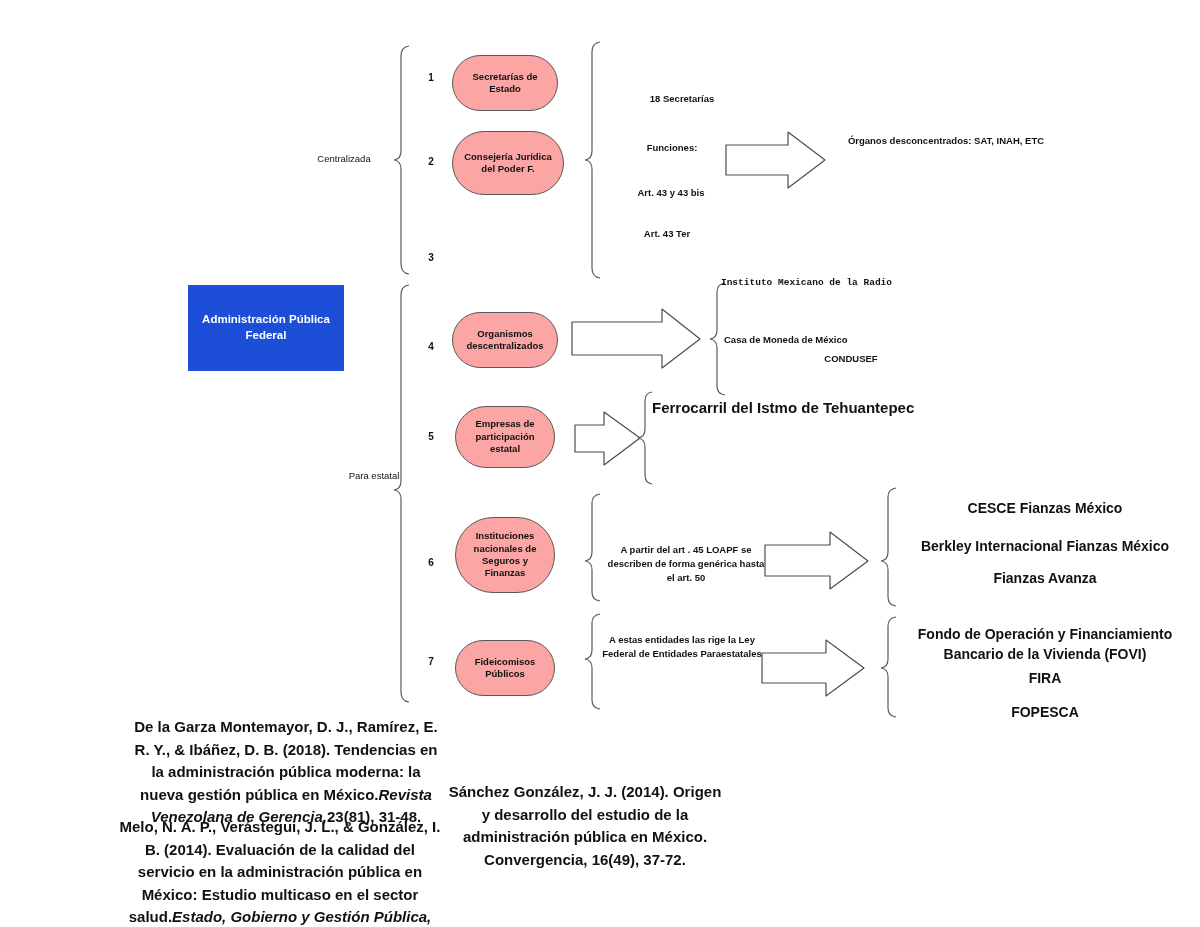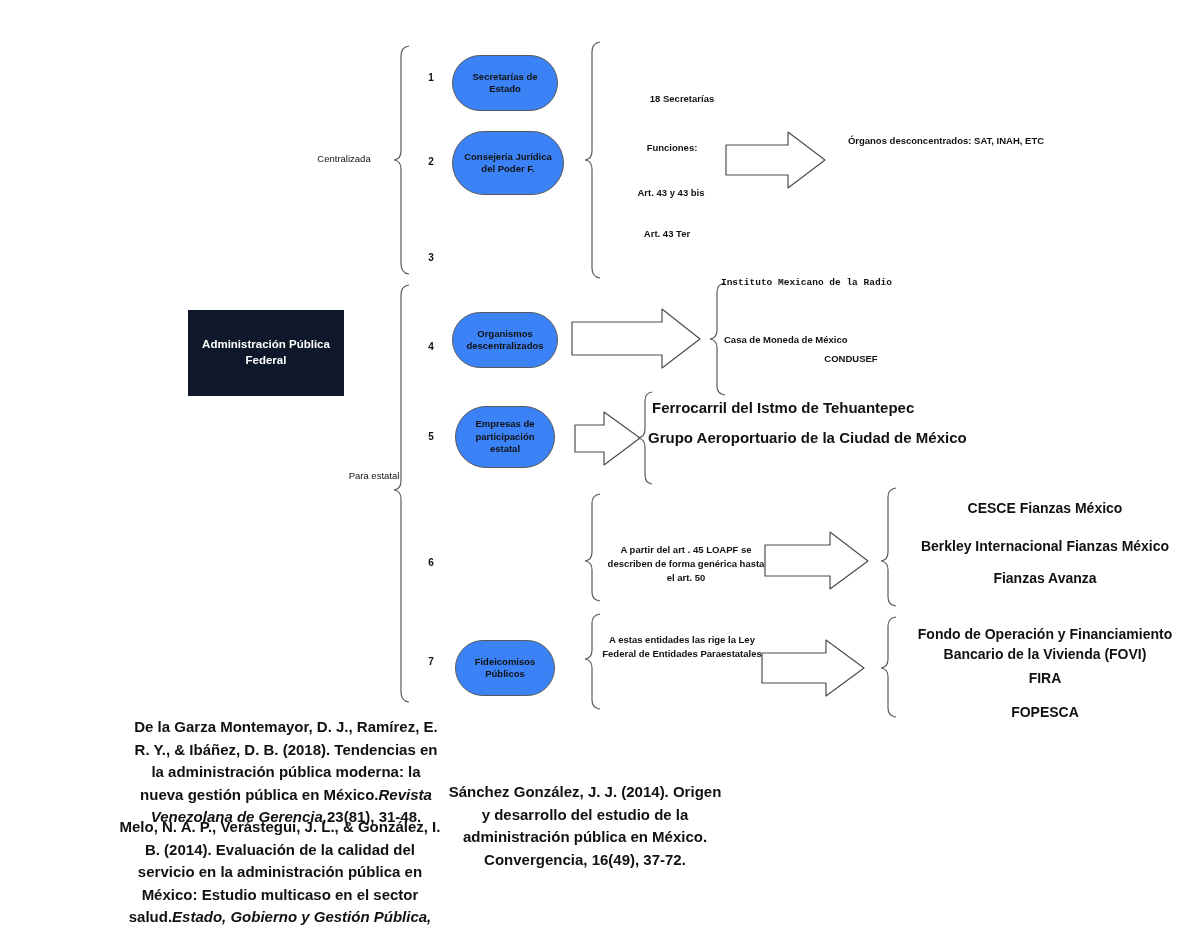--- a/index.html
+++ b/index.html
@@ -44,7 +44,7 @@
   .node {
     border: 1.2px solid #595959;
     border-radius: 46px;
-    background: #3b82f6;
+    background: #fca5a5;
     color: #111111;
     font-size: 9.5px;
     font-weight: bold;

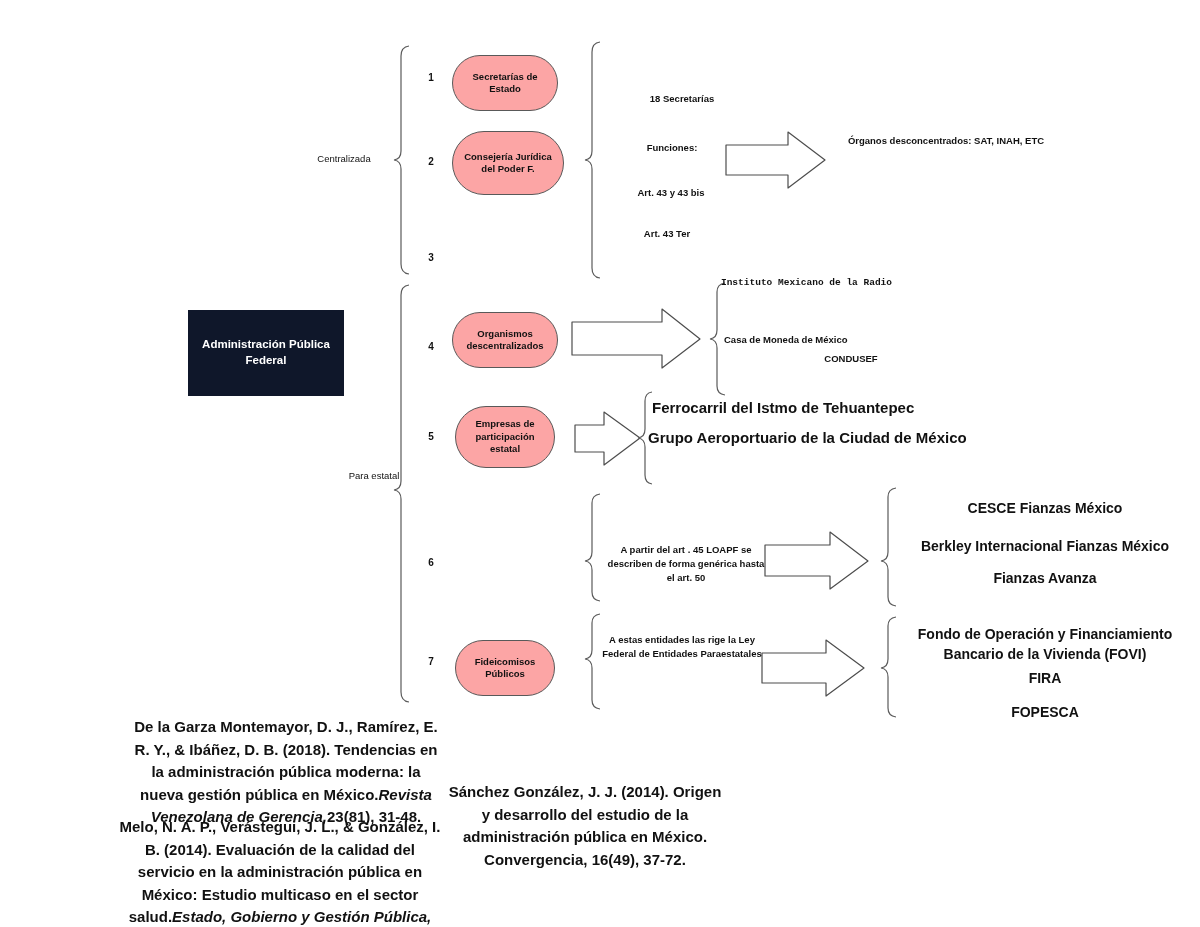--- a/index.html
+++ b/index.html
@@ -26,7 +26,7 @@
     top: 285px;
     width: 156px;
     height: 86px;
-    background: #0f172a;
+    background: #1d4ed8;
     color: #ffffff;
     font-size: 11.5px;
     font-weight: bold;
@@ -37,7 +37,6 @@
     justify-content: center;
     padding: 0 6px;
     box-sizing: border-box;
-    margin-top: 25px;
   }
 
   

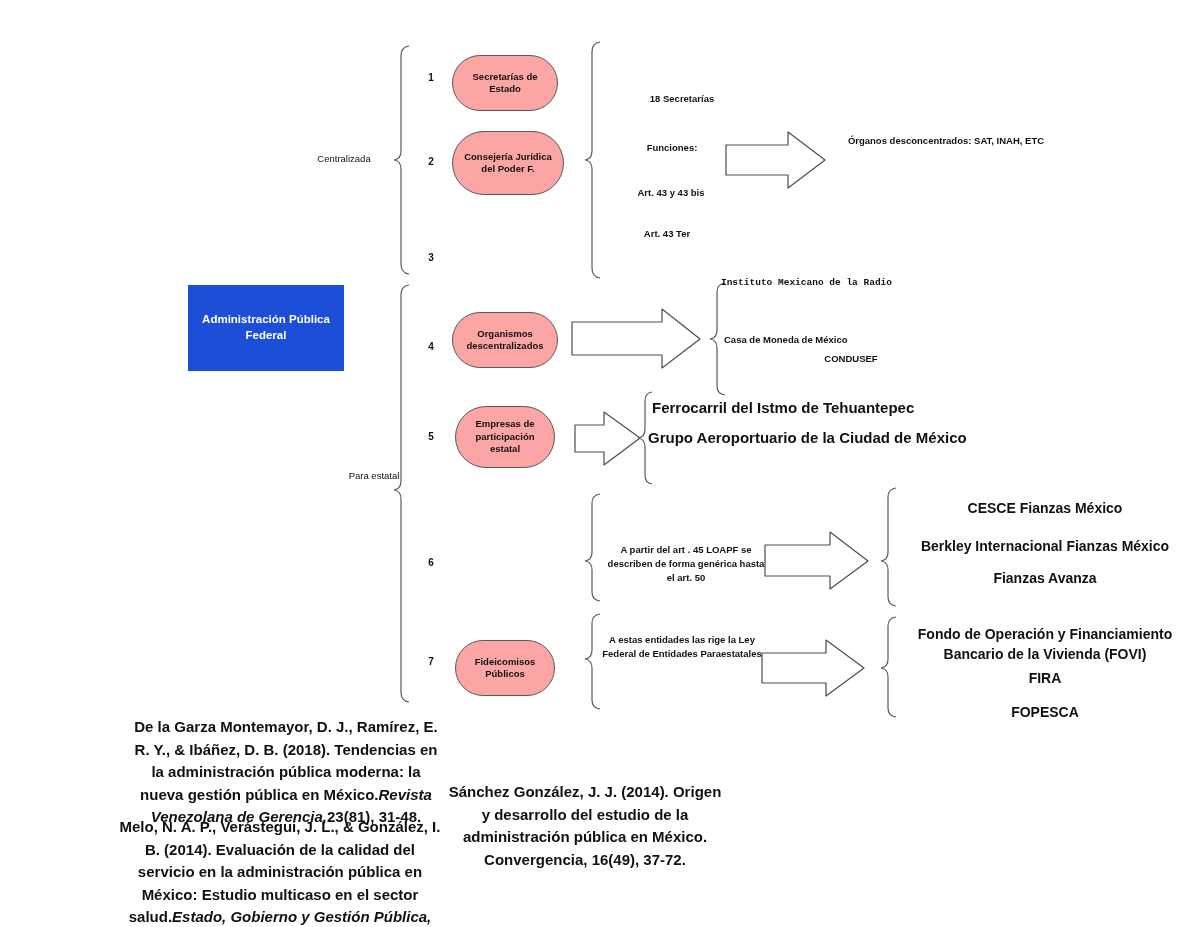--- a/index.html
+++ b/index.html
@@ -182,7 +182,6 @@
 
   <div class="abs txt lg" style="left:652px; top:397px; width:300px; text-align:left;">Ferrocarril del Istmo de Tehuantepec</div>
 
-  <div class="abs txt lg" style="left:648px; top:427px; width:330px; text-align:left;">Grupo Aeroportuario de la Ciudad de México</div>
 
   <div class="abs txt" style="left:604px; top:543px; width:164px;">A partir del art . 45 LOAPF se describen de forma genérica hasta el art. 50</div>
 

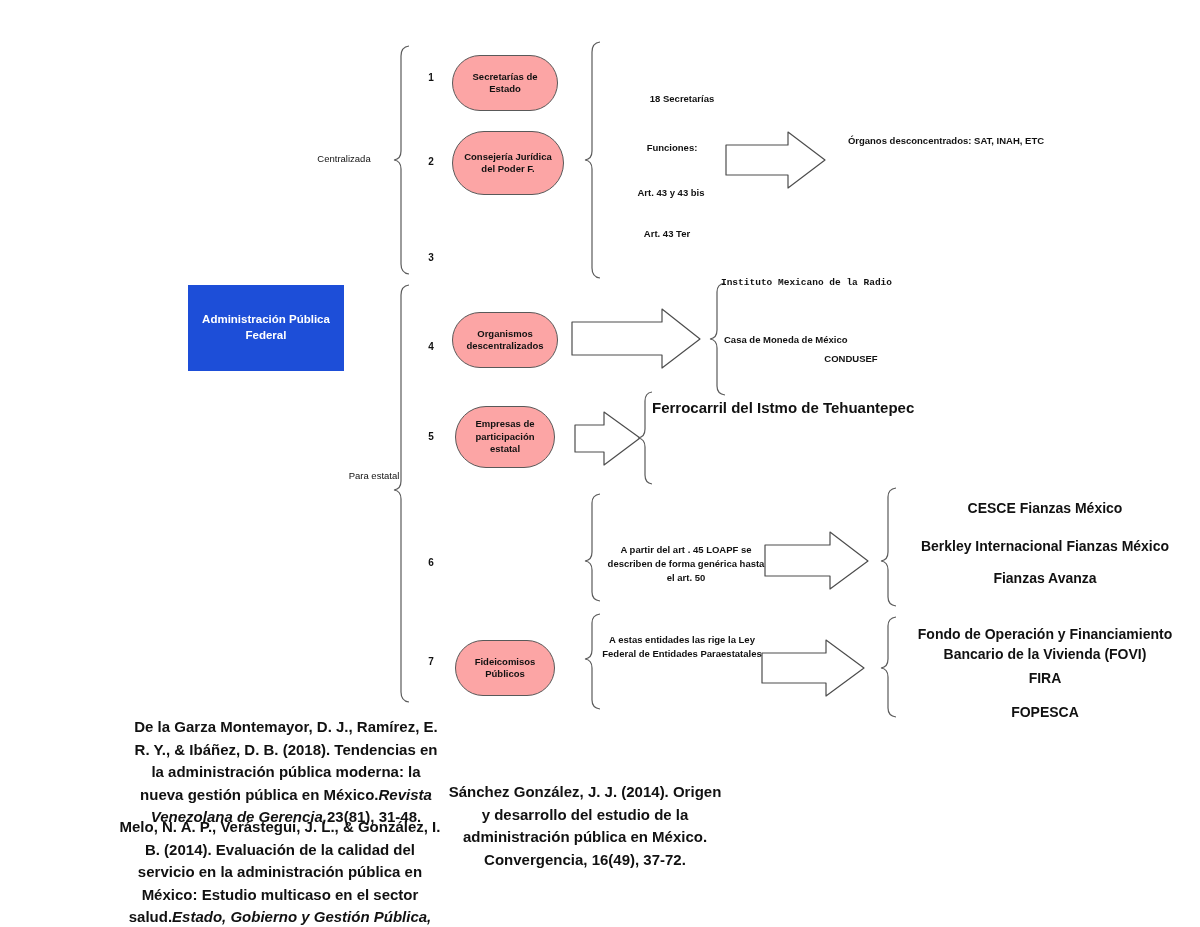--- a/index.html
+++ b/index.html
@@ -161,6 +161,7 @@
 
   <div class="abs node" style="left:455px; top:406px; width:100px; height:62px;">Empresas de participación estatal</div>
 
+  <div class="abs node" style="left:455px; top:517px; width:100px; height:76px;">Instituciones nacionales de Seguros y Finanzas</div>
 
   <div class="abs node" style="left:455px; top:640px; width:100px; height:56px;">Fideicomisos Públicos</div>
 

